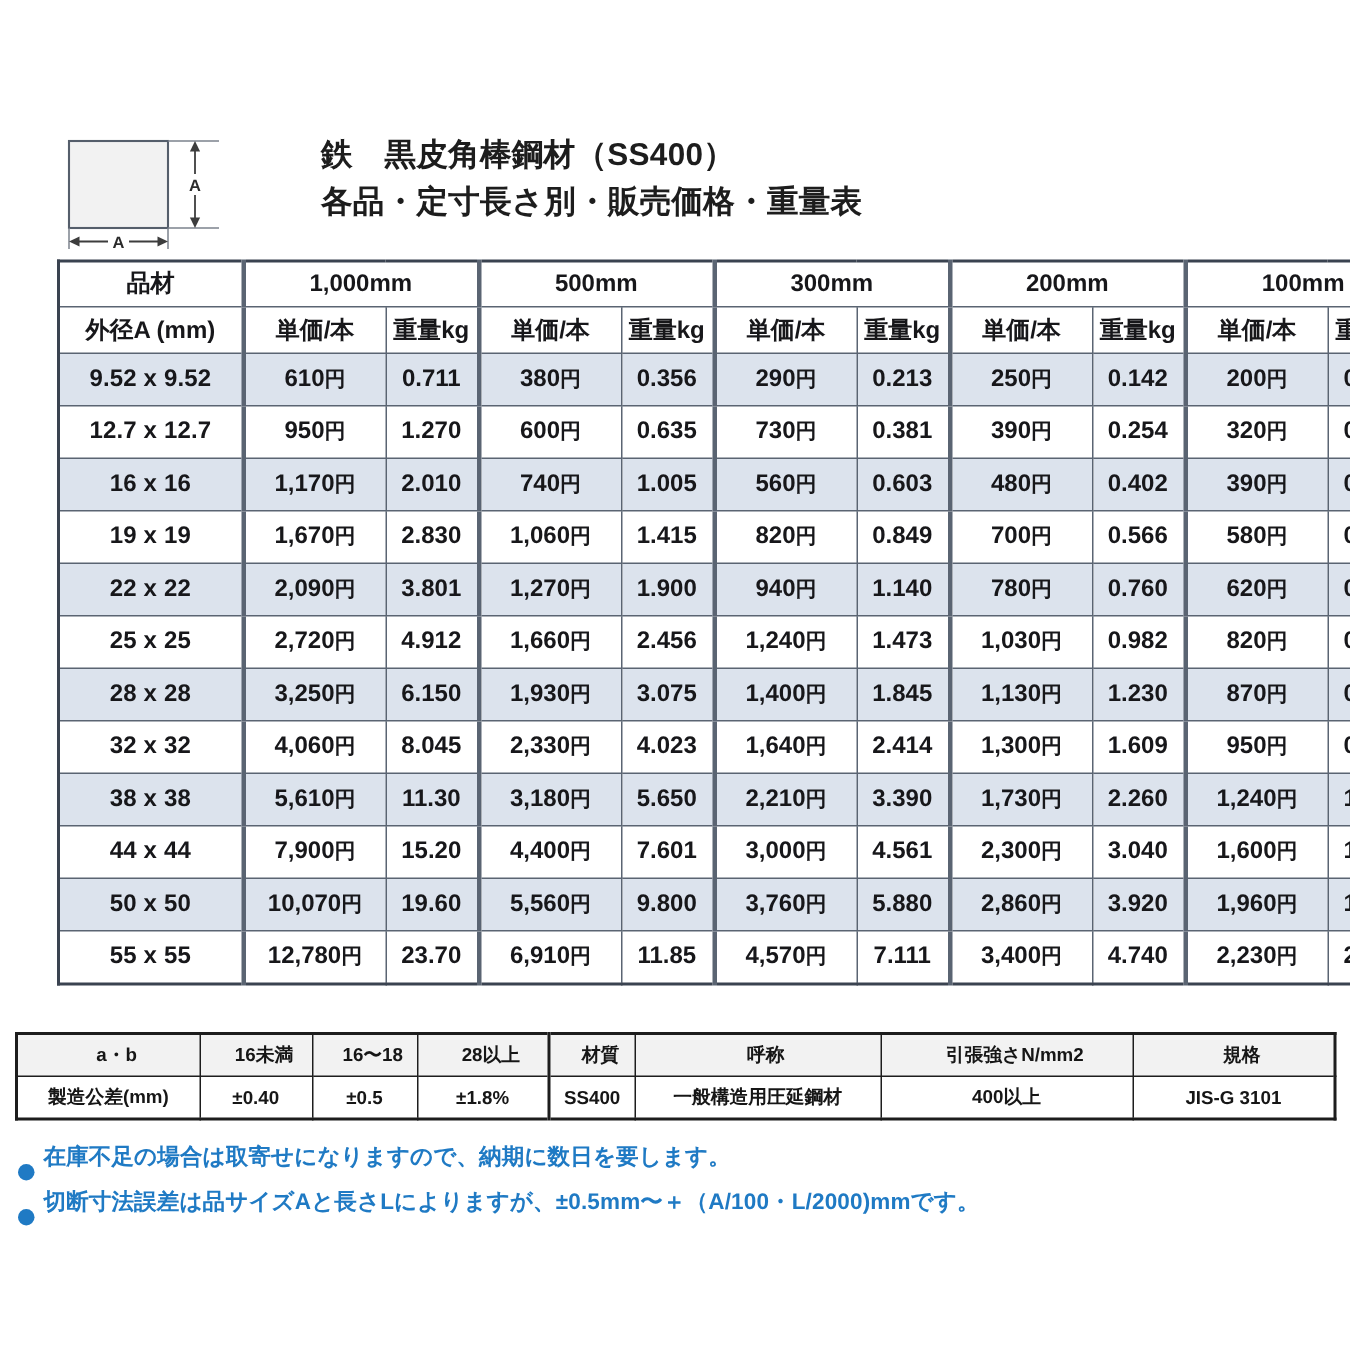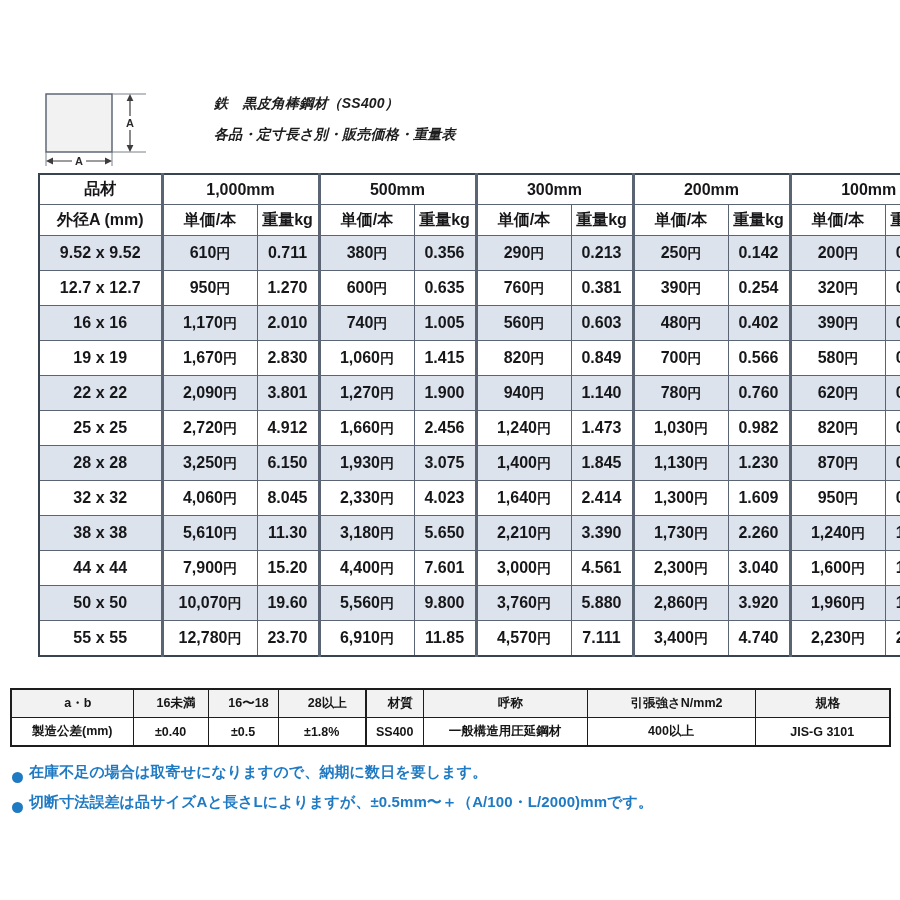--- a/index.html
+++ b/index.html
@@ -40,13 +40,12 @@
     top: 16px;
   }
   .title-line {
-    font-size: 14px;
+    font-size: 21px;
     font-weight: 700;
     letter-spacing: 0.2px;
     line-height: 31px;
     white-space: nowrap;
     color: #1d1d1d;
-    font-style: italic;
   }
 
   

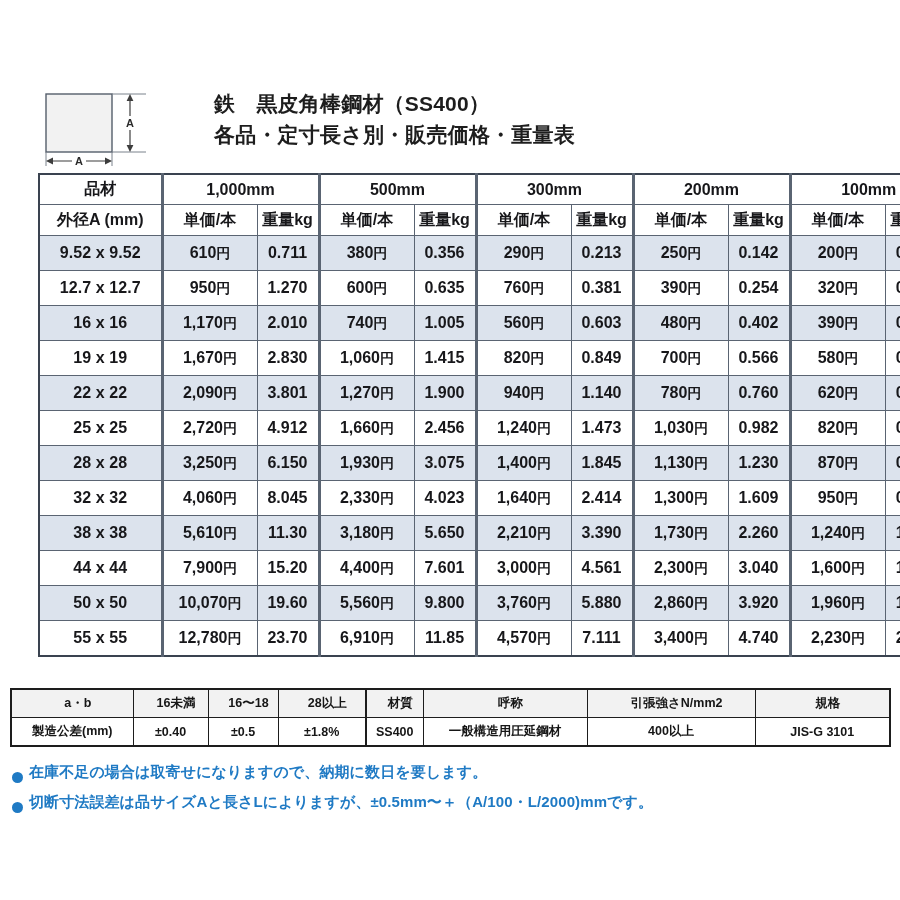--- a/index.html
+++ b/index.html
@@ -262,7 +262,7 @@
           <td class="weight">1.270</td>
           <td class="price sep-left"><span>600</span><span class="yen">円</span></td>
           <td class="weight">0.635</td>
-          <td class="price sep-left"><span>760</span><span class="yen">円</span></td>
+          <td class="price sep-left"><span>730</span><span class="yen">円</span></td>
           <td class="weight">0.381</td>
           <td class="price sep-left"><span>390</span><span class="yen">円</span></td>
           <td class="weight">0.254</td>

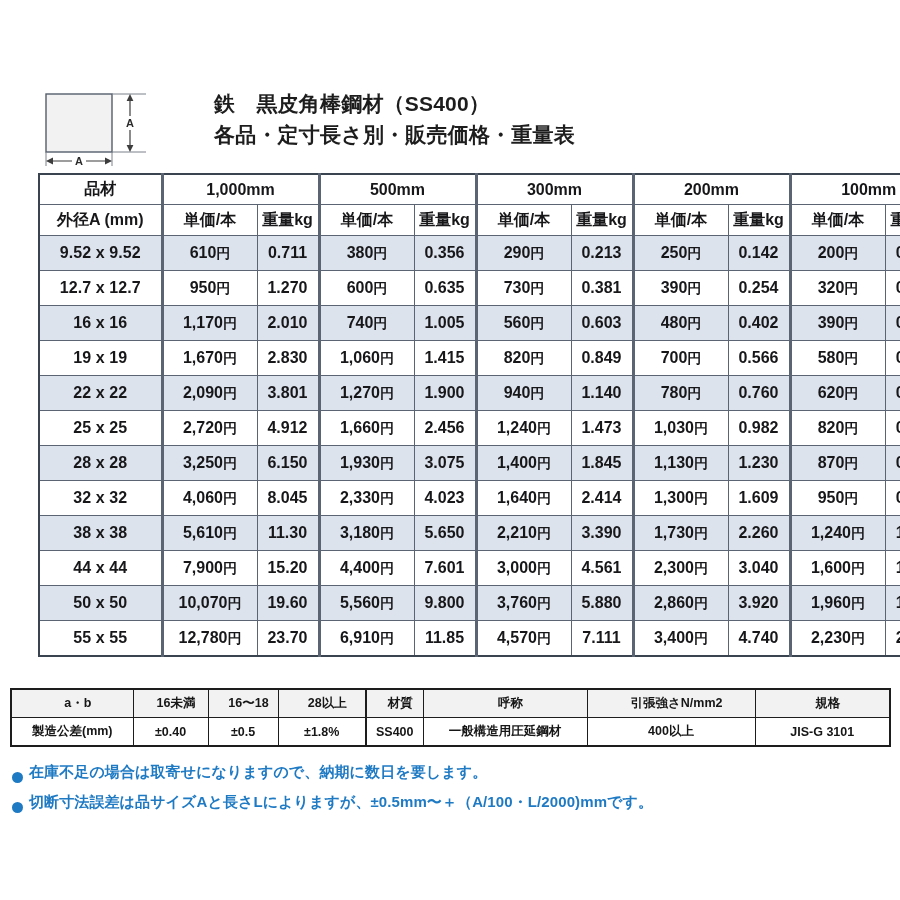--- a/index.html
+++ b/index.html
@@ -154,7 +154,7 @@
   }
   .note {
     display: flex;
-    align-items: center;
+    align-items: flex-end;
     font-size: 15px;
     font-weight: 700;
     color: #1f7ac4;

